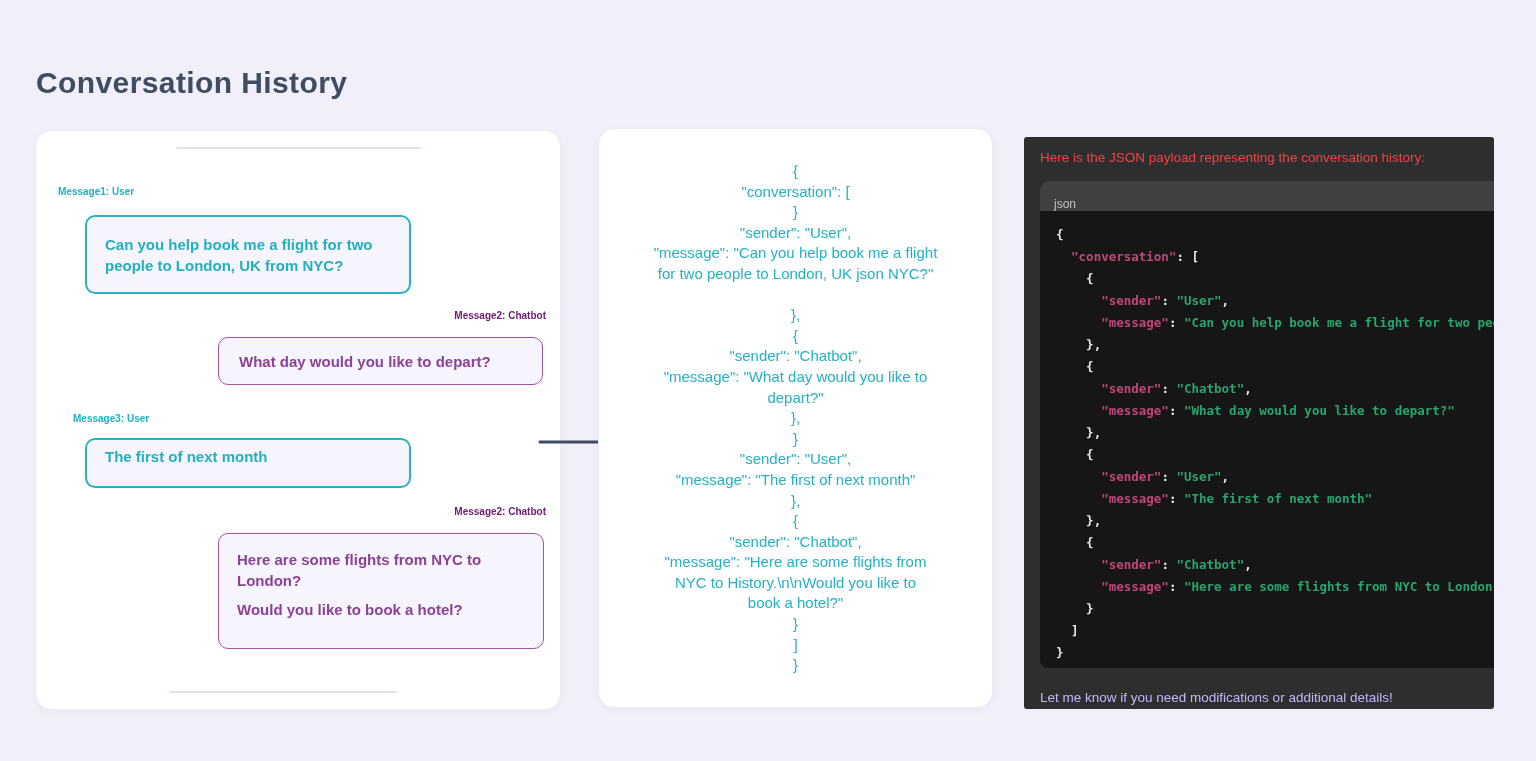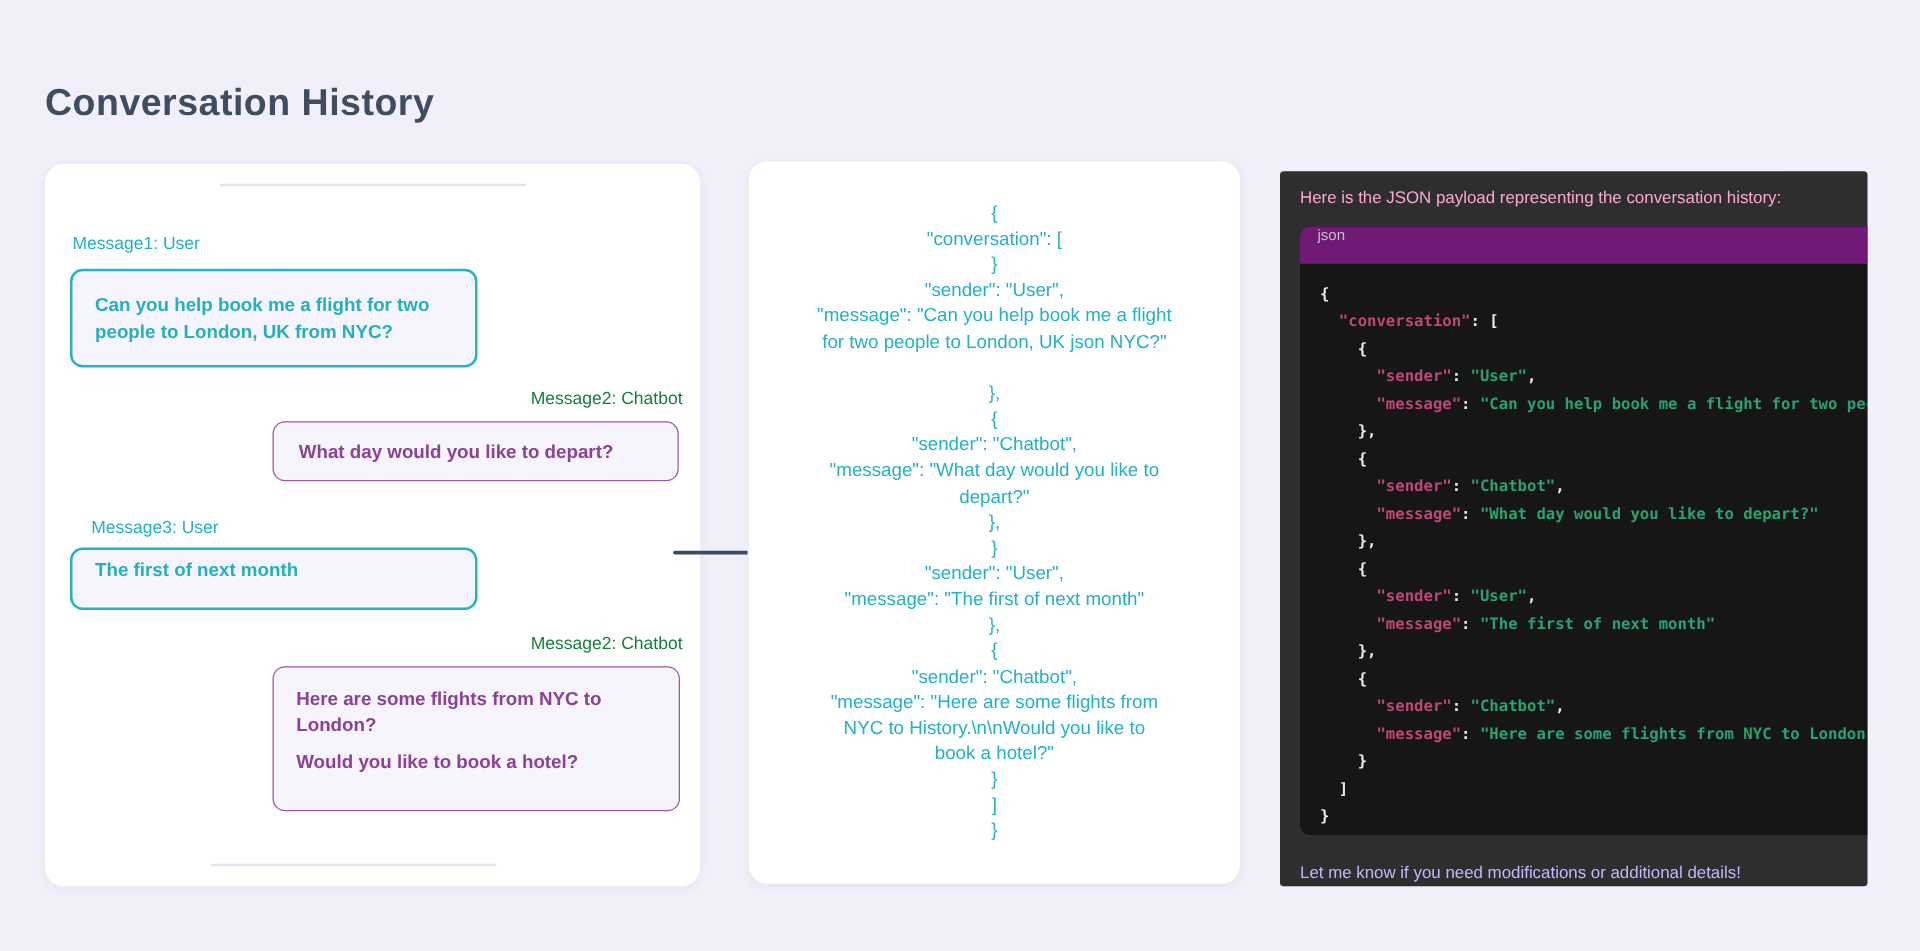--- a/index.html
+++ b/index.html
@@ -48,7 +48,7 @@
   
   .dark-panel { position:absolute; left:1024px; top:137px; width:470px; height:572px;
                 background:#2e2e2e; border-radius:3px; overflow:hidden; }
-  .intro { position:absolute; left:16px; top:13px; font-size:13.5px; color:#f9a8d4; }
+  .intro { position:absolute; left:16px; top:13px; font-size:13.5px; color:#ef4444; }
   .code-block { position:absolute; left:16px; top:44px; right:0; bottom:41px;
                 background:#161616; border-radius:8px 0 0 8px; overflow:hidden; }
   .code-header { height:30px; background:#701a75; display:flex; align-items:flex-start;

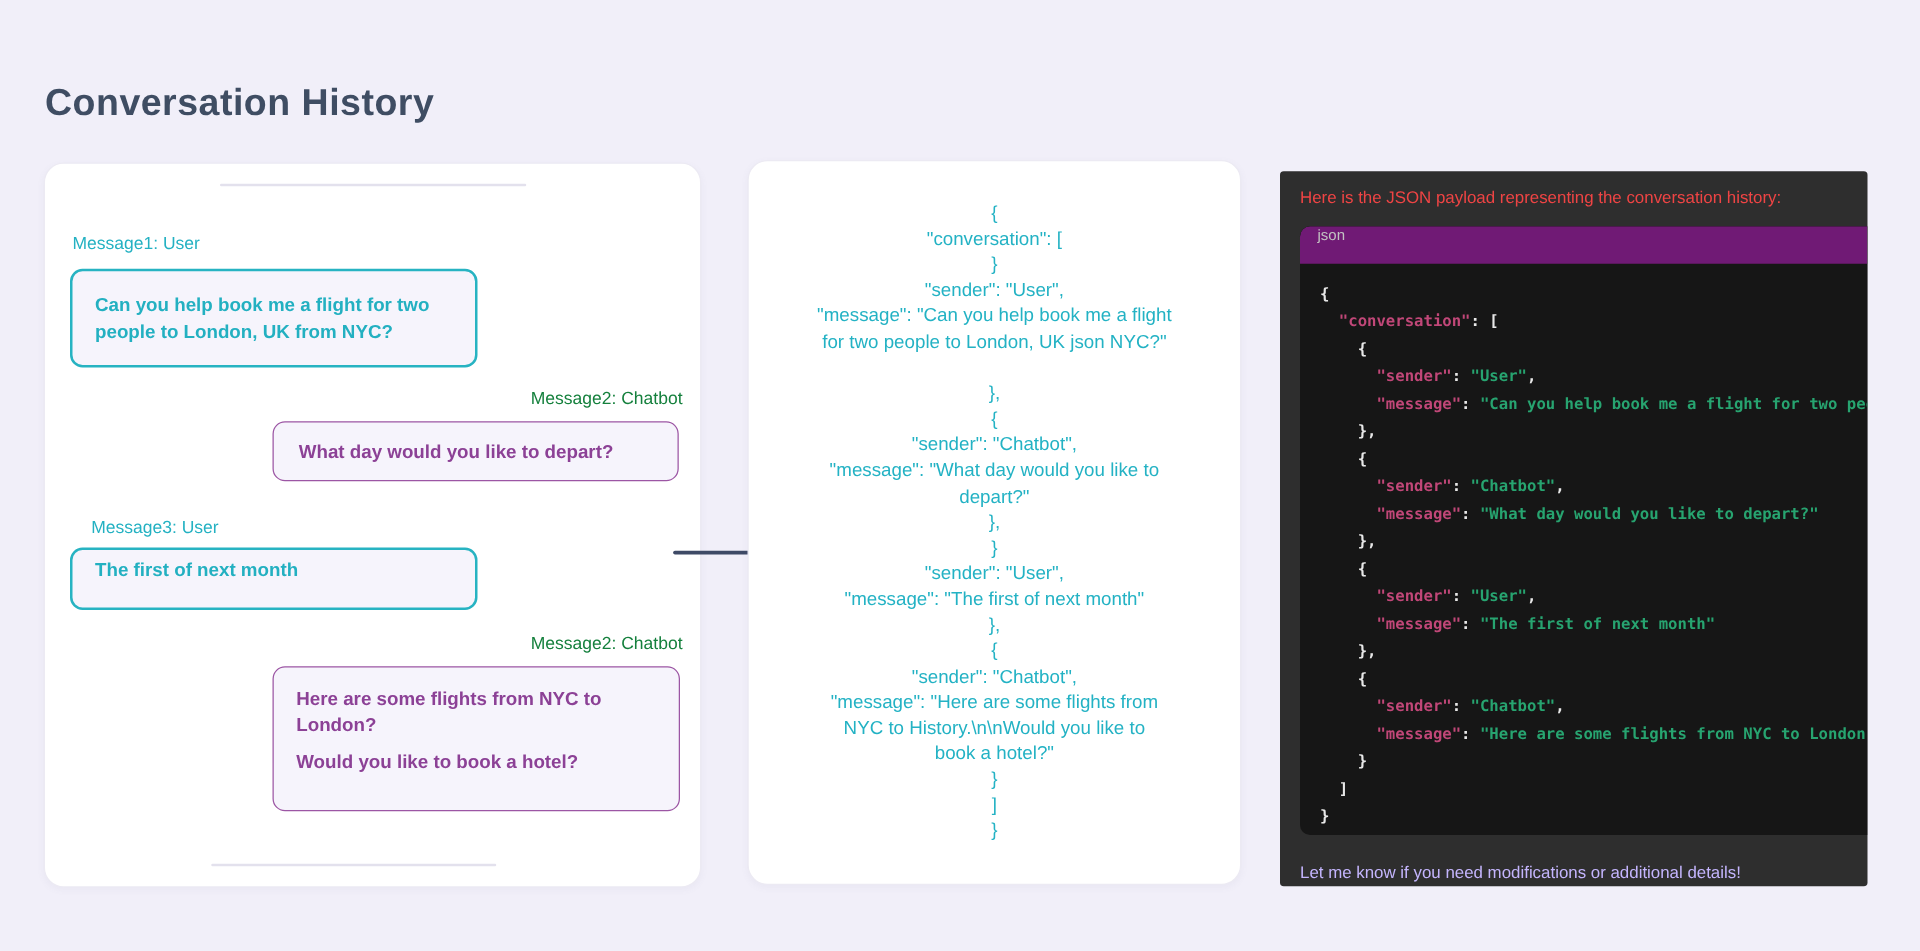--- a/index.html
+++ b/index.html
@@ -19,7 +19,7 @@
   .divider-top { left:140px; top:16px; width:245px; }
   .divider-bottom { left:133px; top:560px; width:228px; }
 
-  .msg-label { position:absolute; font-size:14px; font-weight:400; }
+  .msg-label { position:absolute; font-size:10px; font-weight:700; }
   .msg-label.user { color:#23b1c2; }
   .msg-label.bot  { color:#15803d;padding-left:42px; }
   .l1 { left:22px; top:55px; }

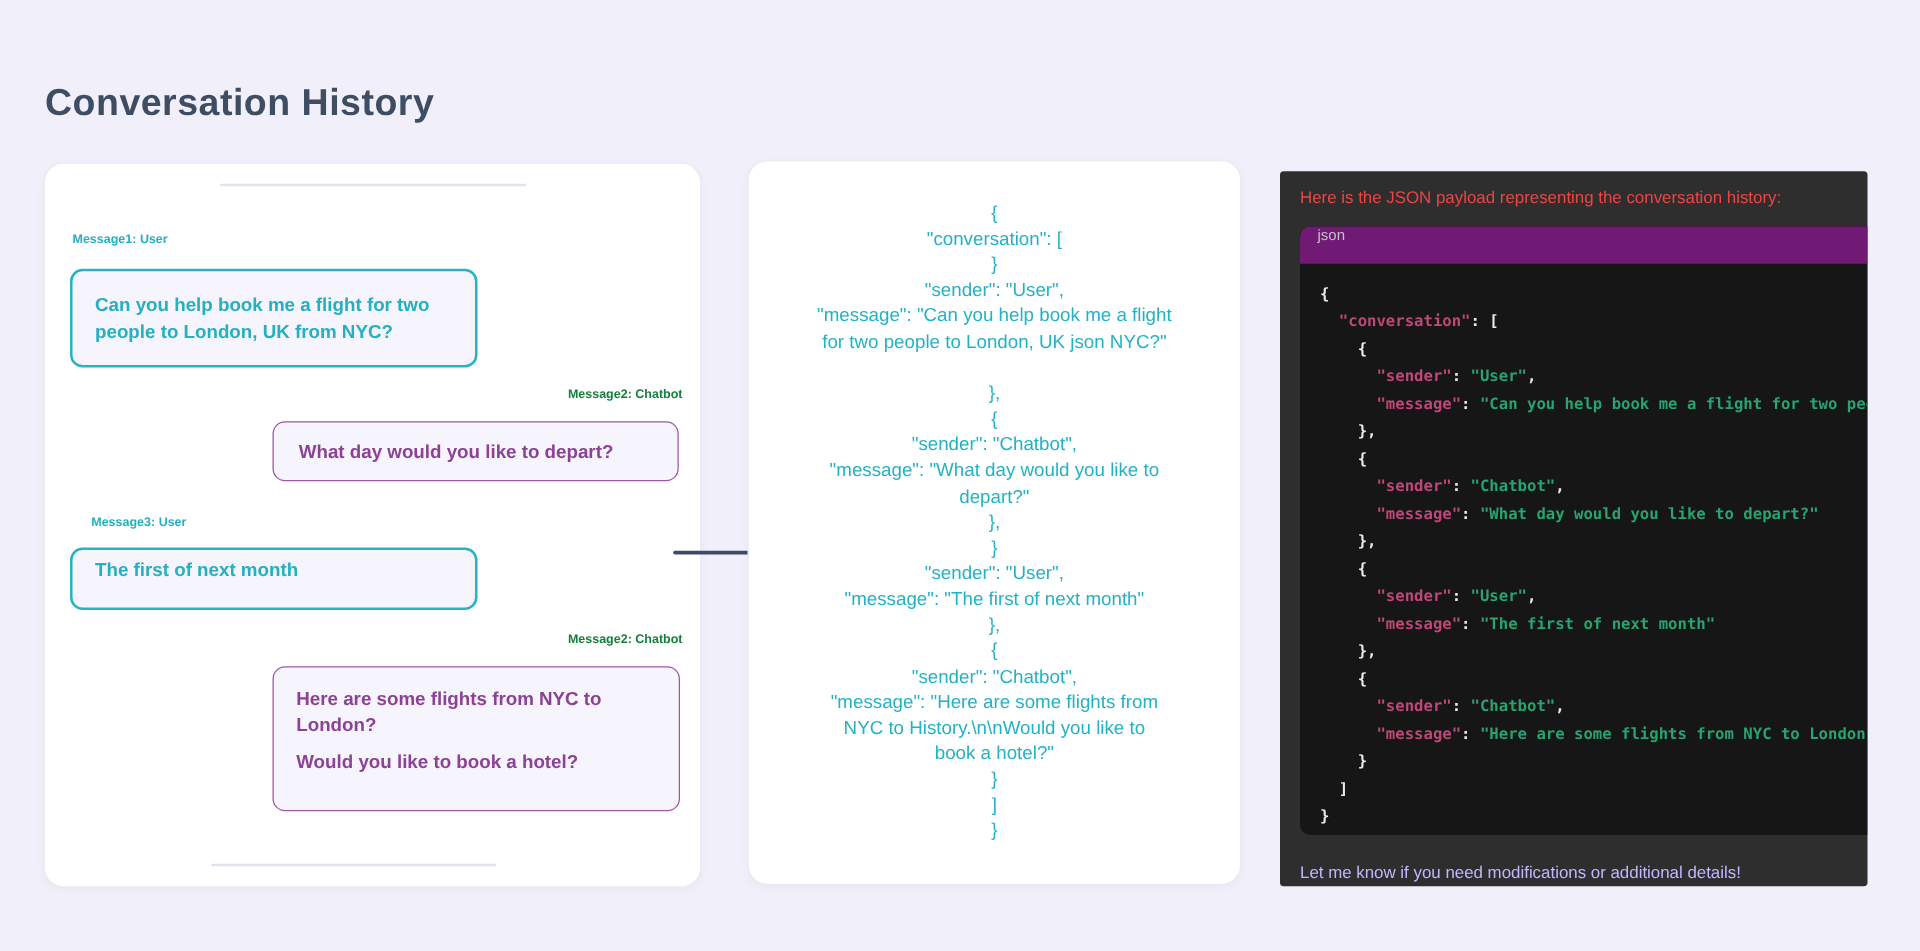--- a/index.html
+++ b/index.html
@@ -51,7 +51,7 @@
   .intro { position:absolute; left:16px; top:13px; font-size:13.5px; color:#ef4444; }
   .code-block { position:absolute; left:16px; top:44px; right:0; bottom:41px;
                 background:#161616; border-radius:8px 0 0 8px; overflow:hidden; }
-  .code-header { height:30px; background:#701a75; display:flex; align-items:flex-start;
+  .code-header { height:30px; background:#404040; display:flex; align-items:flex-end;
                  padding-left:14px; font-size:12px; color:#c2c2c2;
                  border-radius:8px 0 0 0; }
   .code-body { padding:13px 0 0 16px; }

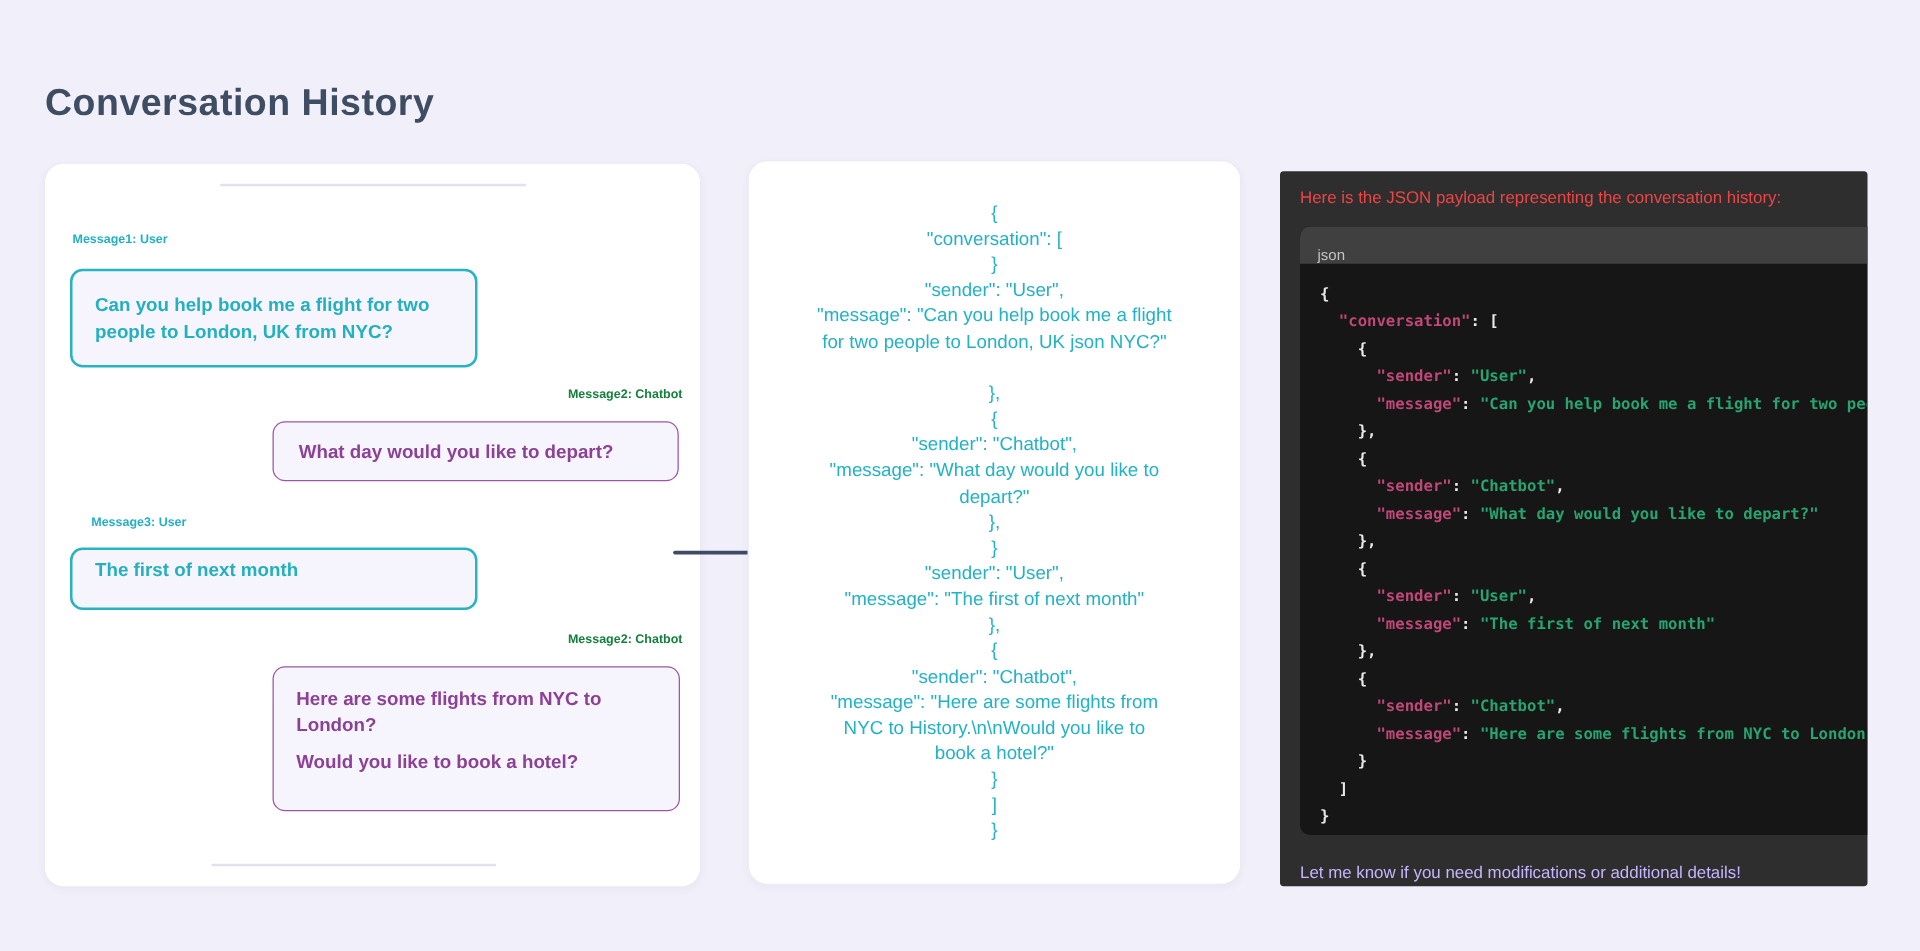--- a/index.html
+++ b/index.html
@@ -29,7 +29,7 @@
 
   .bubble { position:absolute; border-radius:10px; background:#f6f4fc;
             font-size:15px; font-weight:700; line-height:21px; }
-  .bubble.user { border:2px solid #27b3c2; color:#23b0c1; }
+  .bubble.user { border:2px solid #27b3c2; color:#23b0c1;margin-left:29px; }
   .bubble.bot  { border:1.5px solid #9c56a4; color:#8c4196; }
   .b1 { left:20px; top:84px;  width:326px; height:79px; padding:17px 18px; }
   .b2 { left:182px; top:206px; width:325px; height:48px; padding:13px 20px; }

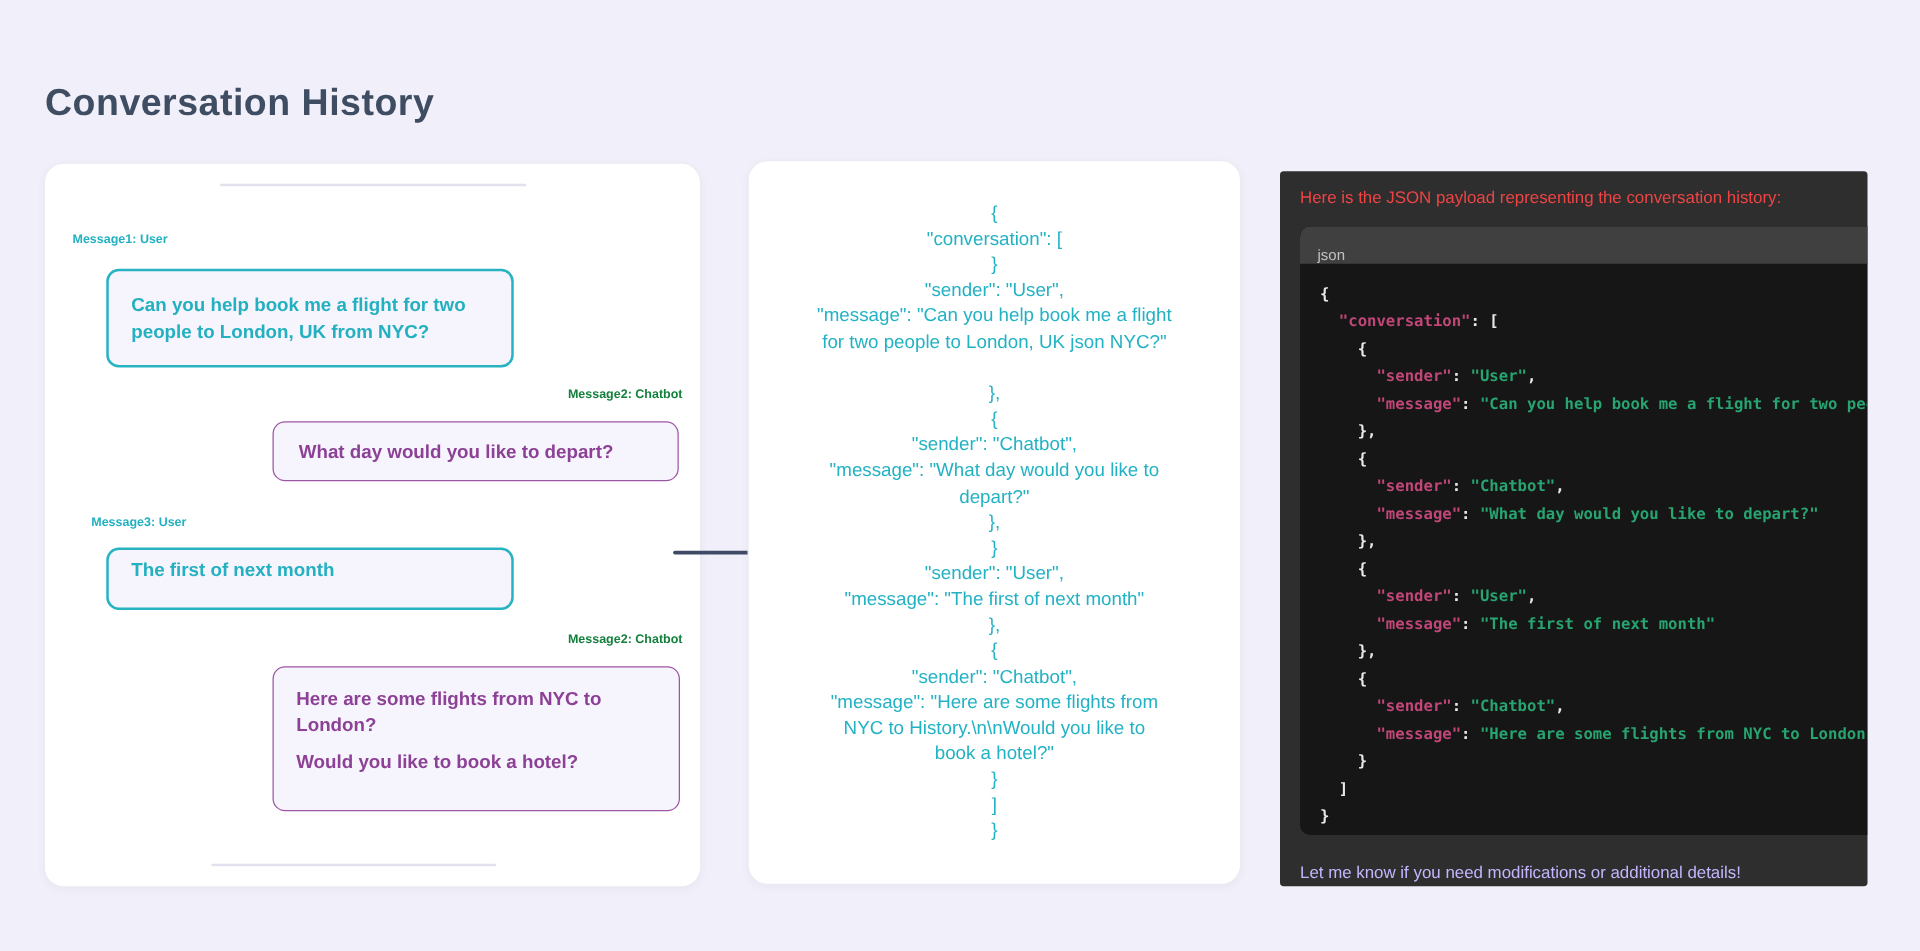--- a/index.html
+++ b/index.html
@@ -21,7 +21,7 @@
 
   .msg-label { position:absolute; font-size:10px; font-weight:700; }
   .msg-label.user { color:#23b1c2; }
-  .msg-label.bot  { color:#15803d;padding-left:42px; }
+  .msg-label.bot  { color:#701a75;padding-left:42px; }
   .l1 { left:22px; top:55px; }
   .l2 { left:0; top:179px; width:510px; text-align:right; }
   .l3 { left:37px; top:282px; }

